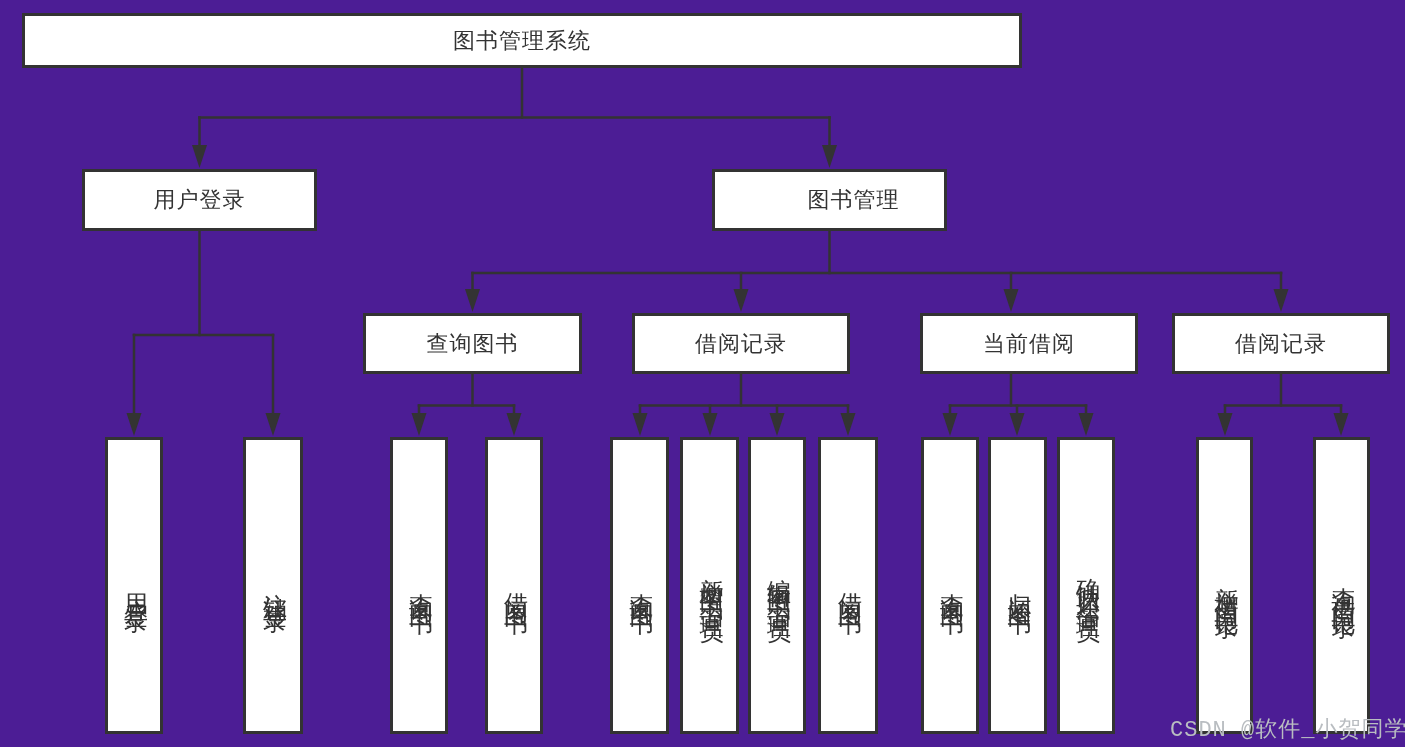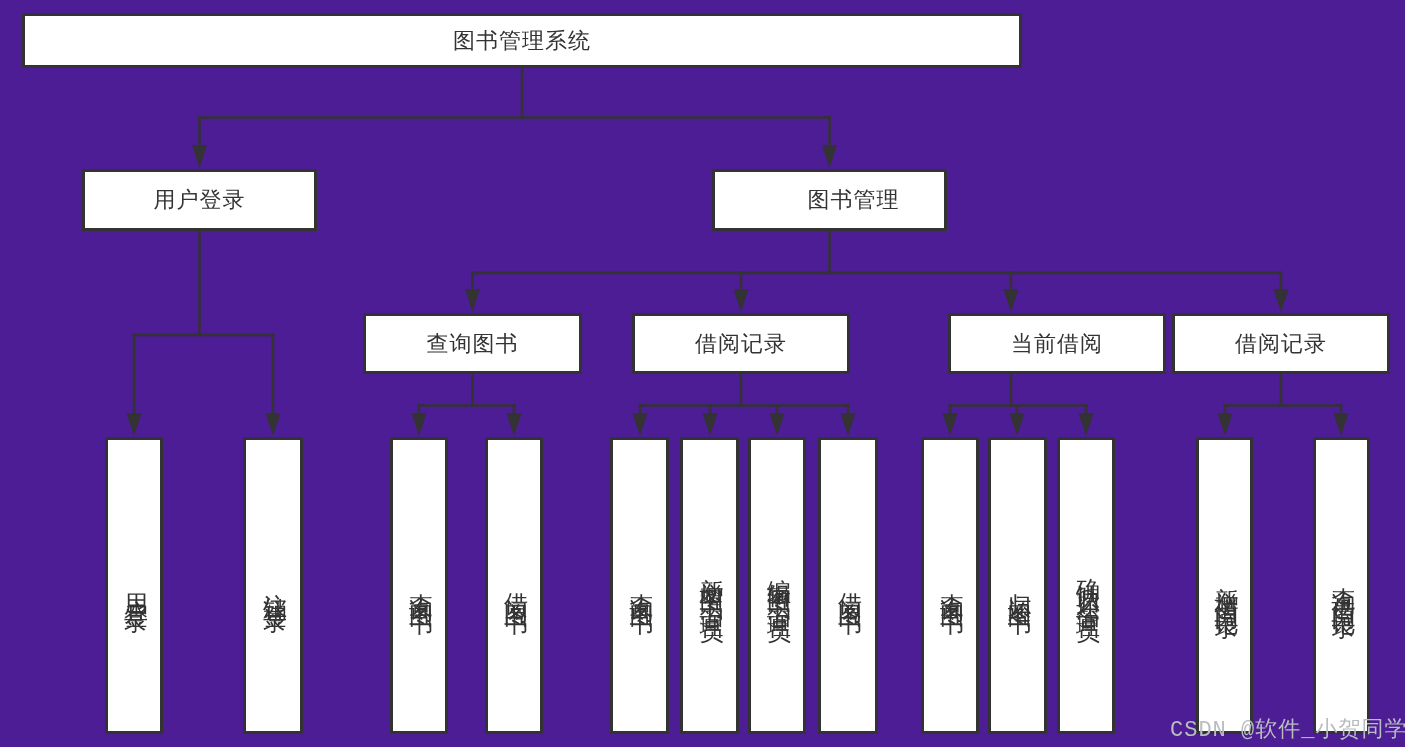--- a/index.html
+++ b/index.html
@@ -147,7 +147,7 @@
   <div class="box" style="left:632px; top:313px; width:218px; height:61px;">
     <span>借阅记录</span>
   </div>
-  <div class="box" style="left:948px; top:313px; width:218px; height:61px;">
+  <div class="box" style="left:920px; top:313px; width:218px; height:61px;">
     <span>当前借阅</span>
   </div>
   <div class="box" style="left:1172px; top:313px; width:218px; height:61px;">

